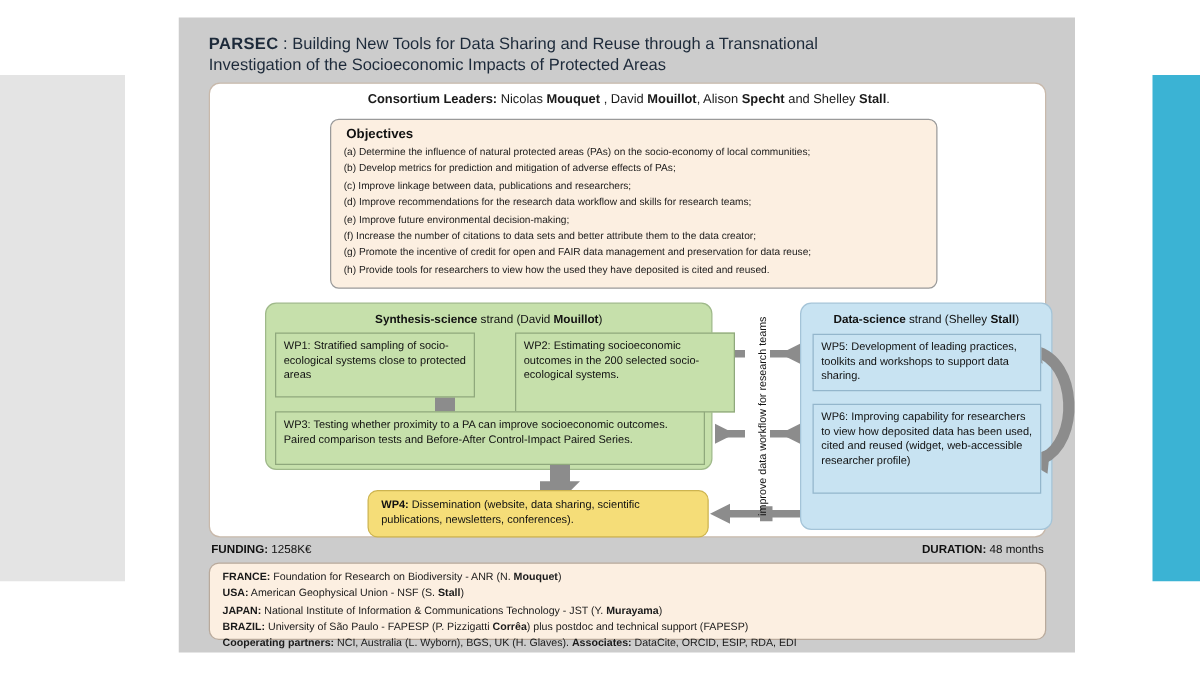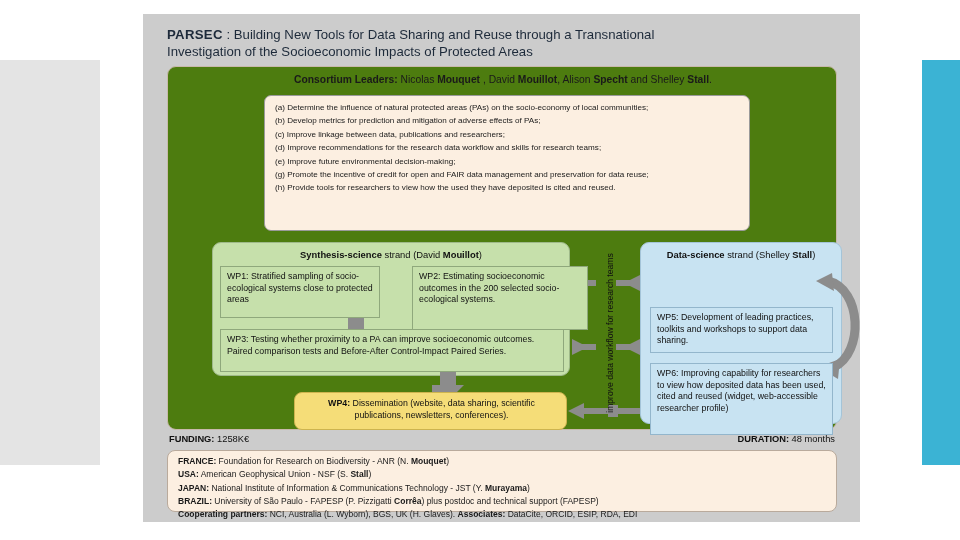--- a/index.html
+++ b/index.html
@@ -42,7 +42,7 @@
     position: absolute;
     left: 24px; top: 52px;
     width: 670px; height: 364px;
-    background: #4d7c0f;
+    background: #ffffff;
     border: 1px solid #c8b9ab;
     border-radius: 9px;
   }

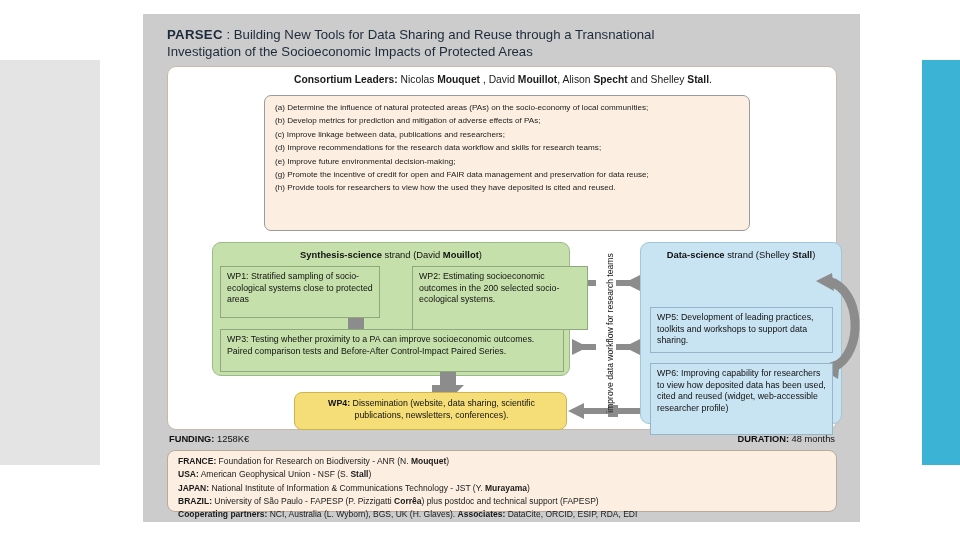--- a/index.html
+++ b/index.html
@@ -188,6 +188,7 @@
       </div>
 
       <div class="objectives">
+        <div class="obj-title">Objectives</div>
         <div class="obj-line">(a) Determine the influence of natural protected areas (PAs) on the socio-economy of local communities;</div>
         <div class="obj-line">(b) Develop metrics for prediction and mitigation of adverse effects of PAs;</div>
         <div class="obj-line">(c) Improve linkage between data, publications and researchers;</div>

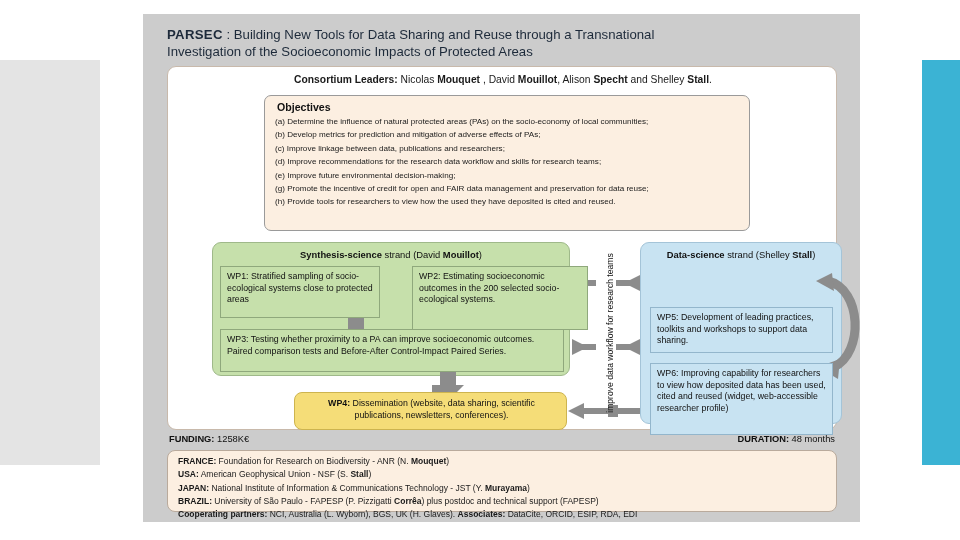--- a/index.html
+++ b/index.html
@@ -194,6 +194,7 @@
         <div class="obj-line">(c) Improve linkage between data, publications and researchers;</div>
         <div class="obj-line">(d) Improve recommendations for the research data workflow and skills for research teams;</div>
         <div class="obj-line">(e) Improve future environmental decision-making;</div>
+        <div class="obj-line">(f)  Increase the number of citations to data sets and better attribute them to the data creator;</div>
         <div class="obj-line">(g) Promote the incentive of credit for open and FAIR data management and preservation for data reuse;</div>
         <div class="obj-line">(h) Provide tools for researchers to view how the used they have deposited is cited and reused.</div>
       </div>

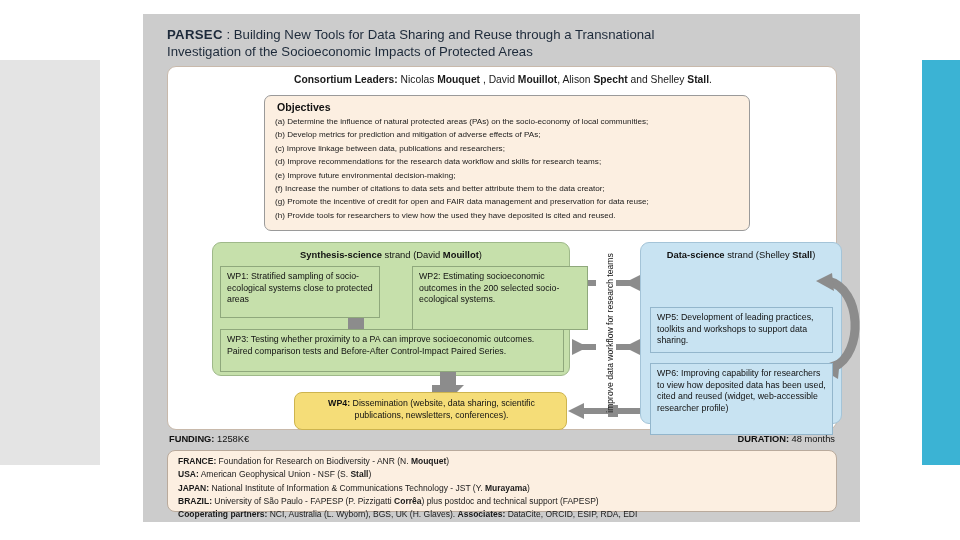--- a/index.html
+++ b/index.html
@@ -106,7 +106,7 @@
   }
   .wp b { font-weight: normal; }
   .wp-green { background: #c6e0ab; border-color: #8fa87c; }
-  .wp-blue  { background: #c8e3f2; border-color: #93b6cc; margin-top: 40px; }
+  .wp-blue  { background: #c8e3f2; border-color: #93b6cc; }
 
   #wp1 { left: 52px;  top: 199px; width: 160px; height: 52px; }
   #wp2 { left: 220px; top: 199px; width: 176px; height: 64px; margin-left: 24px; }

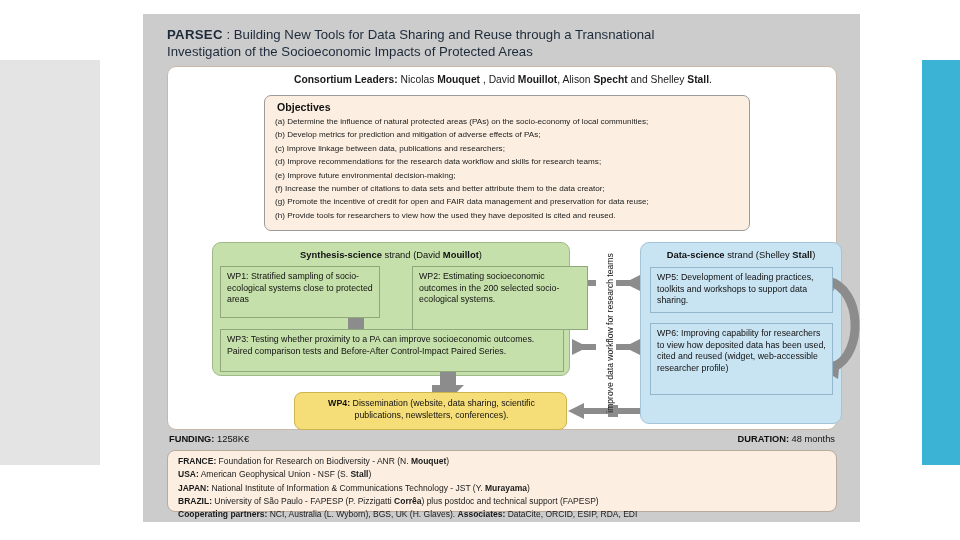--- a/index.html
+++ b/index.html
@@ -117,7 +117,6 @@
     background: #f5dd78; border: 1px solid #cdb44f; border-radius: 8px;
     font-size: 8.8px; line-height: 11.6px; color: #111;
     padding: 5px 8px 3px 10px;
-    text-align: center;
   }
   #wp4 b { font-weight: bold; }
   #wp5 { left: 482px; top: 200px; width: 183px; height: 46px; }

